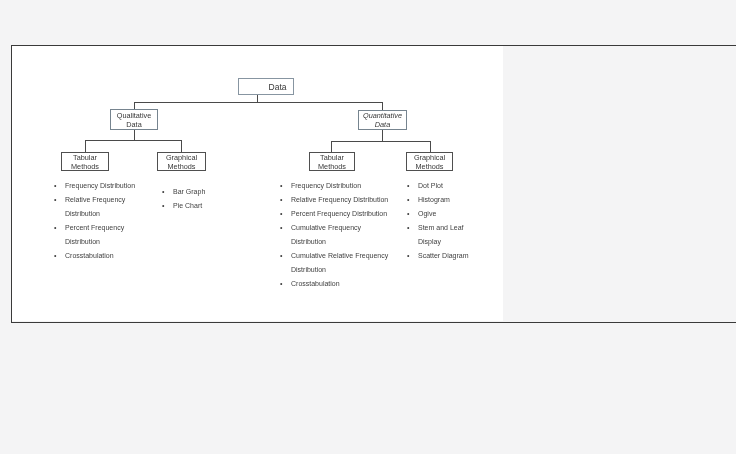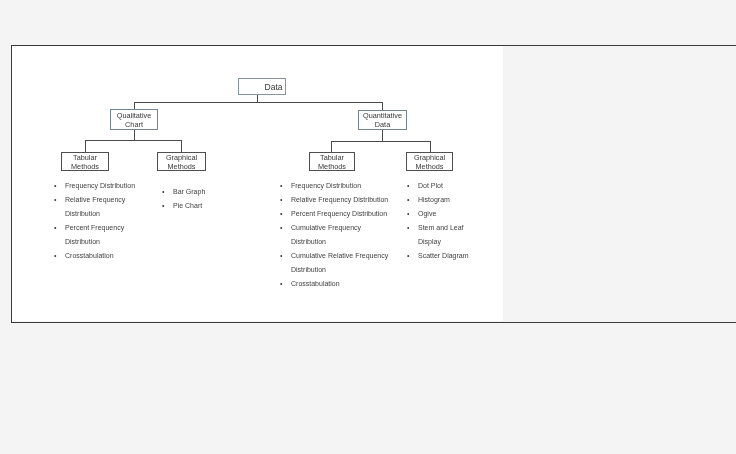--- a/index.html
+++ b/index.html
@@ -70,7 +70,7 @@
     font-size: 7px;
   }
   
-  #node-data          { left: 226px; top: 32px;  width: 48px; height: 17px; padding-left: 23px; }
+  #node-data          { left: 226px; top: 32px;  width: 56px; height: 17px; padding-left: 23px; }
   #node-qualitative   { left: 98px;  top: 63px;  width: 48px; height: 21px; }
   #node-quantitative  { left: 346px; top: 64px;  width: 49px; height: 20px; }
   #node-tab-left      { left: 49px;  top: 106px; width: 48px; height: 19px; }

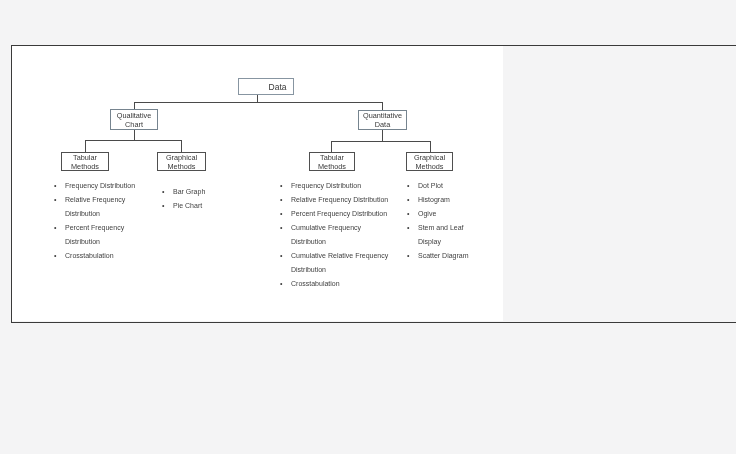--- a/index.html
+++ b/index.html
@@ -119,7 +119,7 @@
       <span>Data</span>
     </div>
     <div class="node branch" id="node-qualitative">
-      <span>Qualitative Chart</span>
+      <span>Qualitative Data</span>
     </div>
     <div class="node branch" id="node-quantitative">
       <span>Quantitative Data</span>

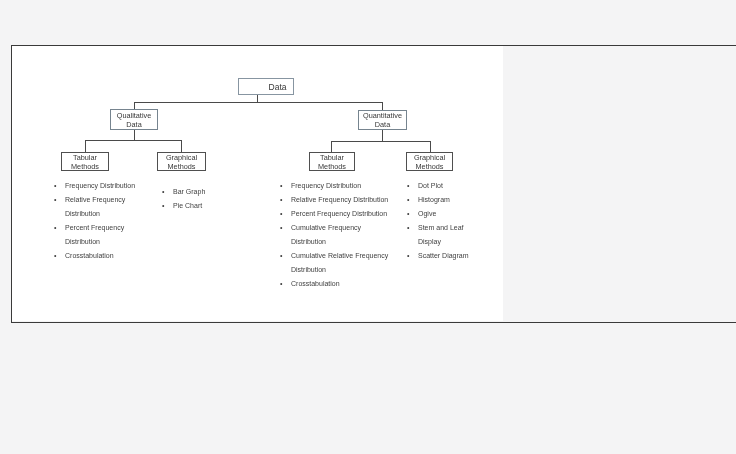--- a/index.html
+++ b/index.html
@@ -72,7 +72,7 @@
   
   #node-data          { left: 226px; top: 32px;  width: 56px; height: 17px; padding-left: 23px; }
   #node-qualitative   { left: 98px;  top: 63px;  width: 48px; height: 21px; }
-  #node-quantitative  { left: 346px; top: 64px;  width: 49px; height: 20px; }
+  #node-quantitative  { left: 346px; top: 64px;  width: 49px; height: 20px; font-style: italic; }
   #node-tab-left      { left: 49px;  top: 106px; width: 48px; height: 19px; }
   #node-graph-left    { left: 145px; top: 106px; width: 49px; height: 19px; }
   #node-tab-right     { left: 297px; top: 106px; width: 46px; height: 19px; }

